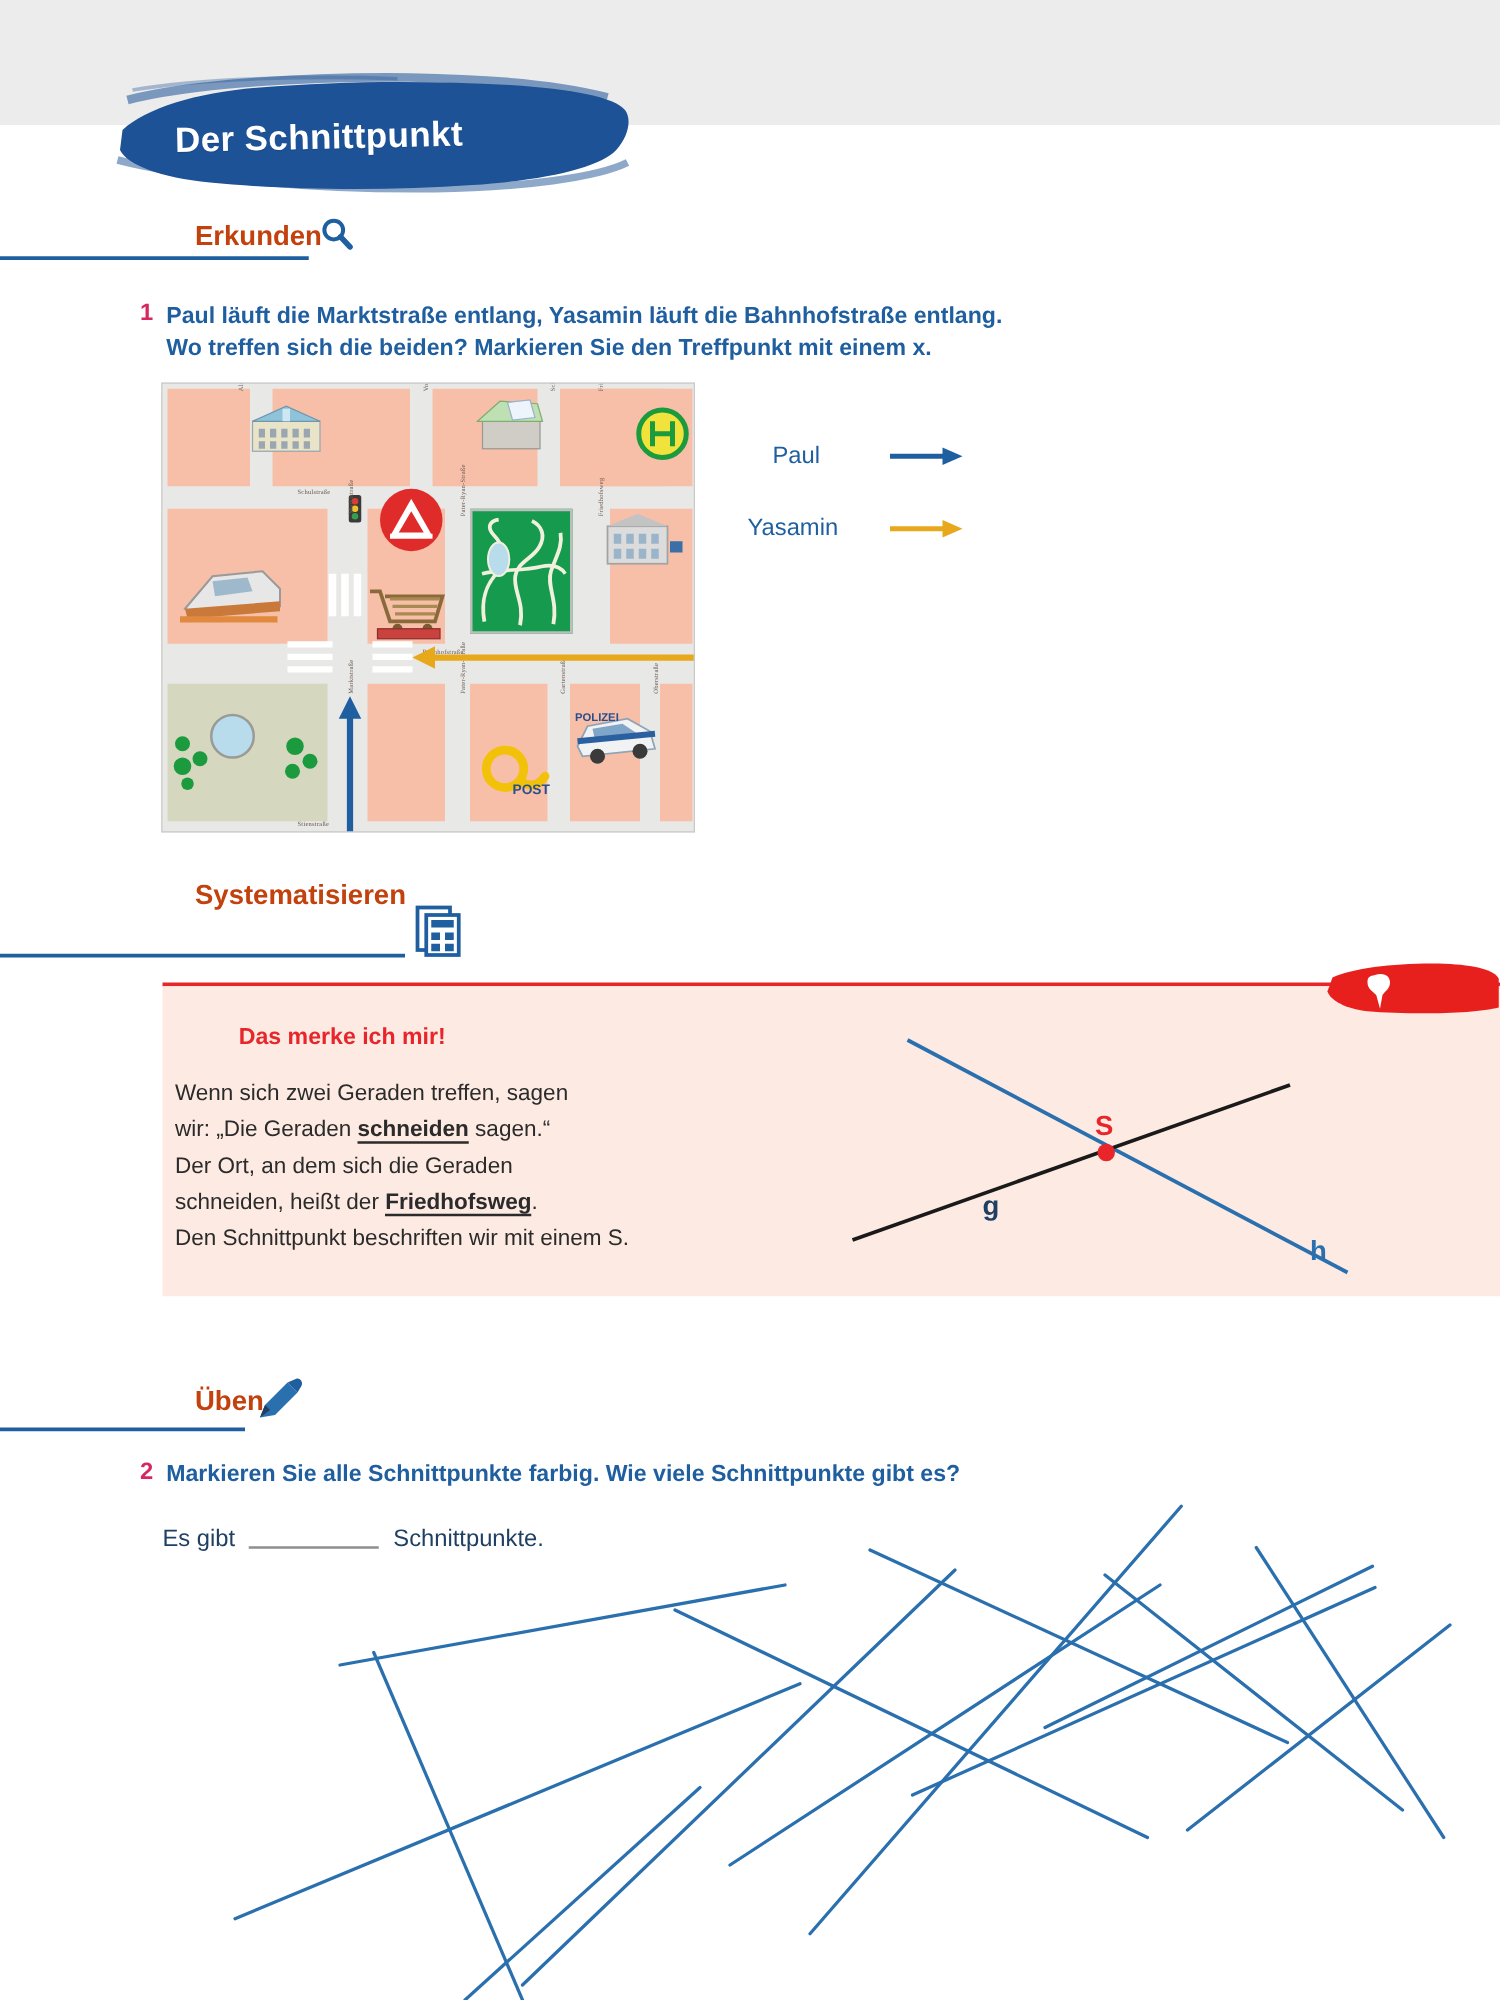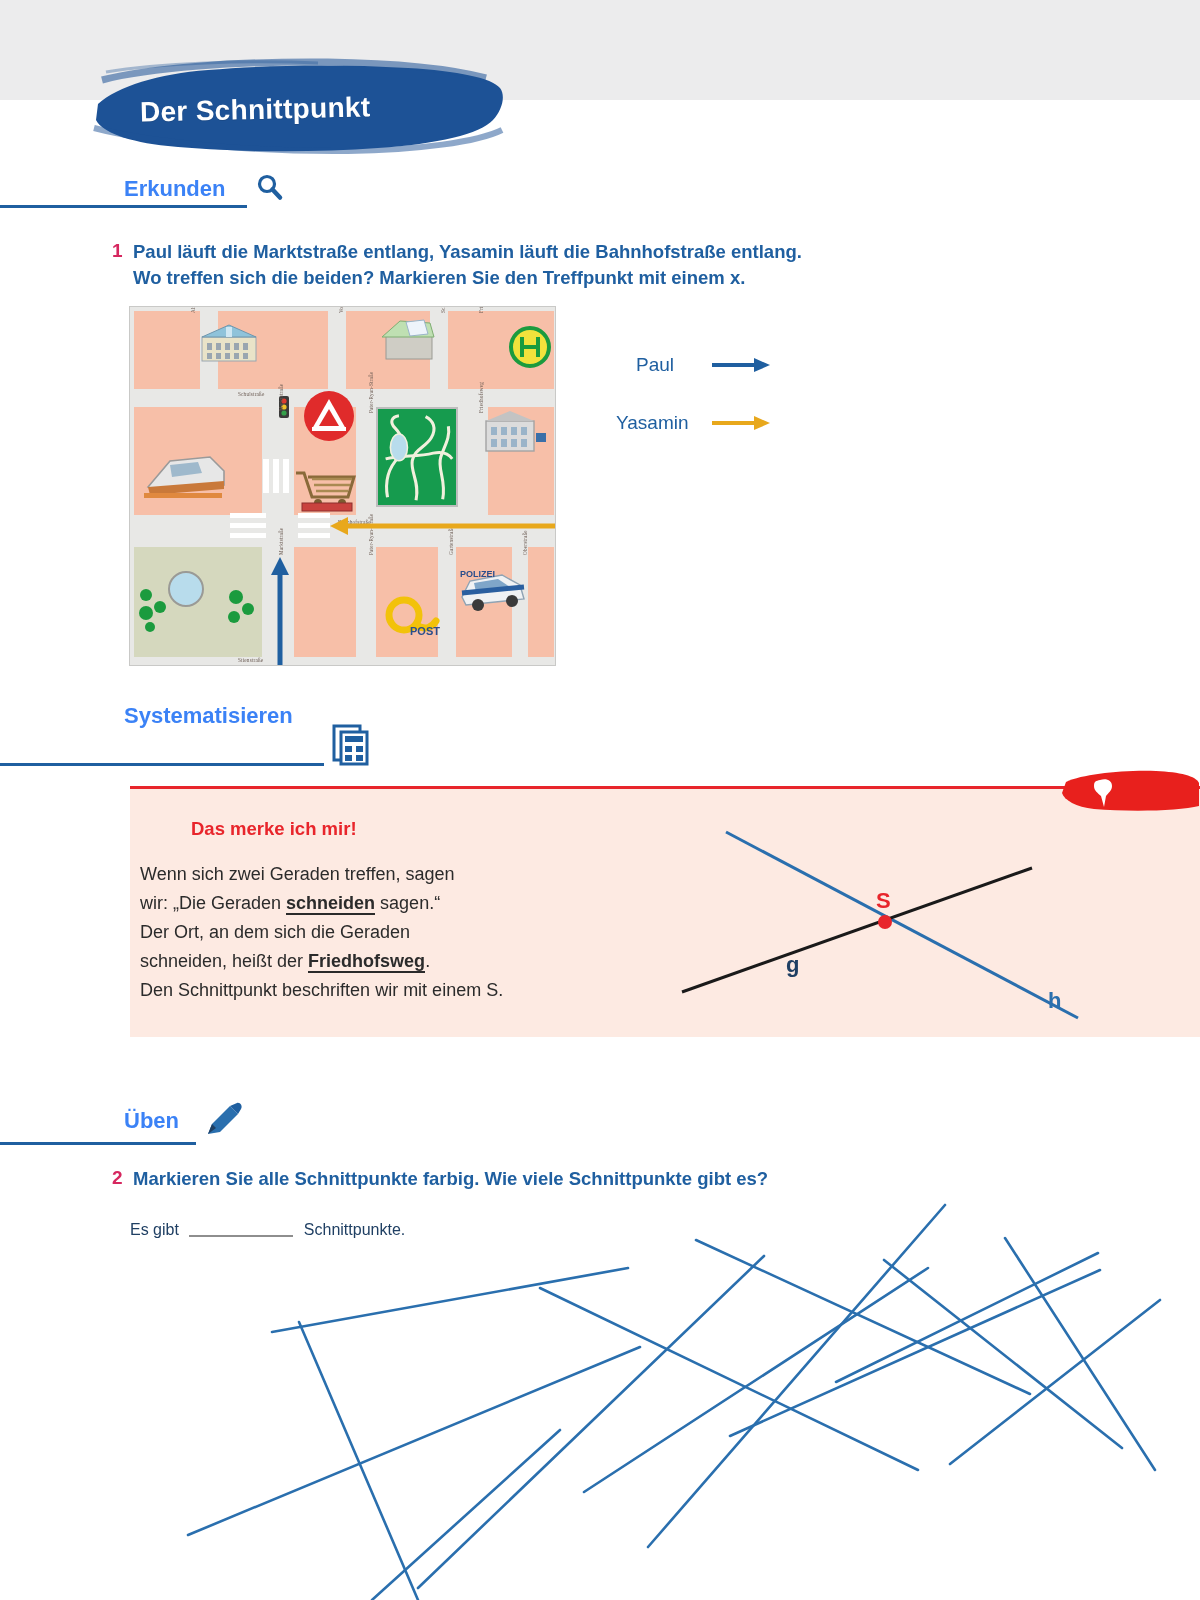--- a/index.html
+++ b/index.html
@@ -41,8 +41,9 @@
     position:absolute; height:3px; background:#1f5fa0; left:0;
   }
   .sect-label{
-    position:absolute; font-size:22px; font-weight:bold; color:#3b82f6;
+    position:absolute; font-size:22px; font-weight:bold; color:#c2410c;
     white-space:nowrap;
+    margin-left:32px;
   }
   .sect-icon{ position:absolute; }
 

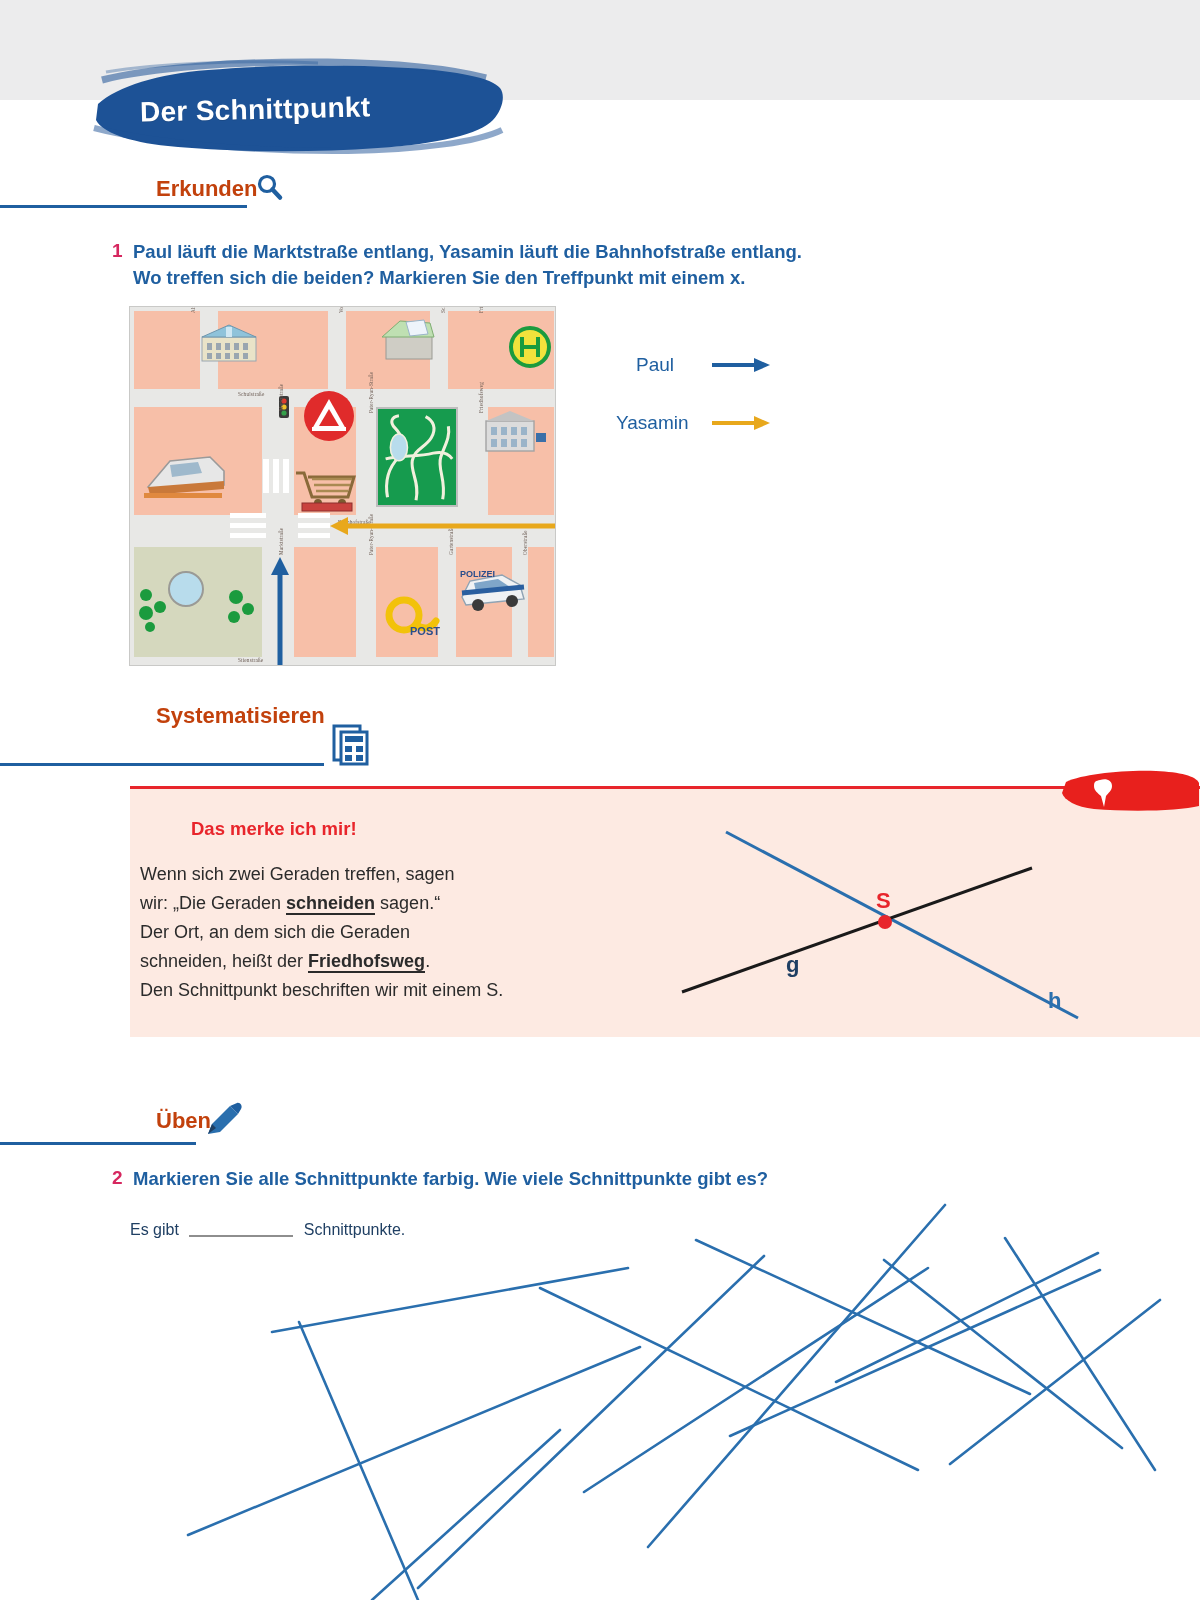--- a/index.html
+++ b/index.html
@@ -74,7 +74,7 @@
 
   
   .legend-name{
-    position:absolute; font-size:19px; color:#1f5fa0; white-space:nowrap;margin-left:18px;
+    position:absolute; font-size:19px; color:#1f5fa0; white-space:nowrap;
   }
 
   

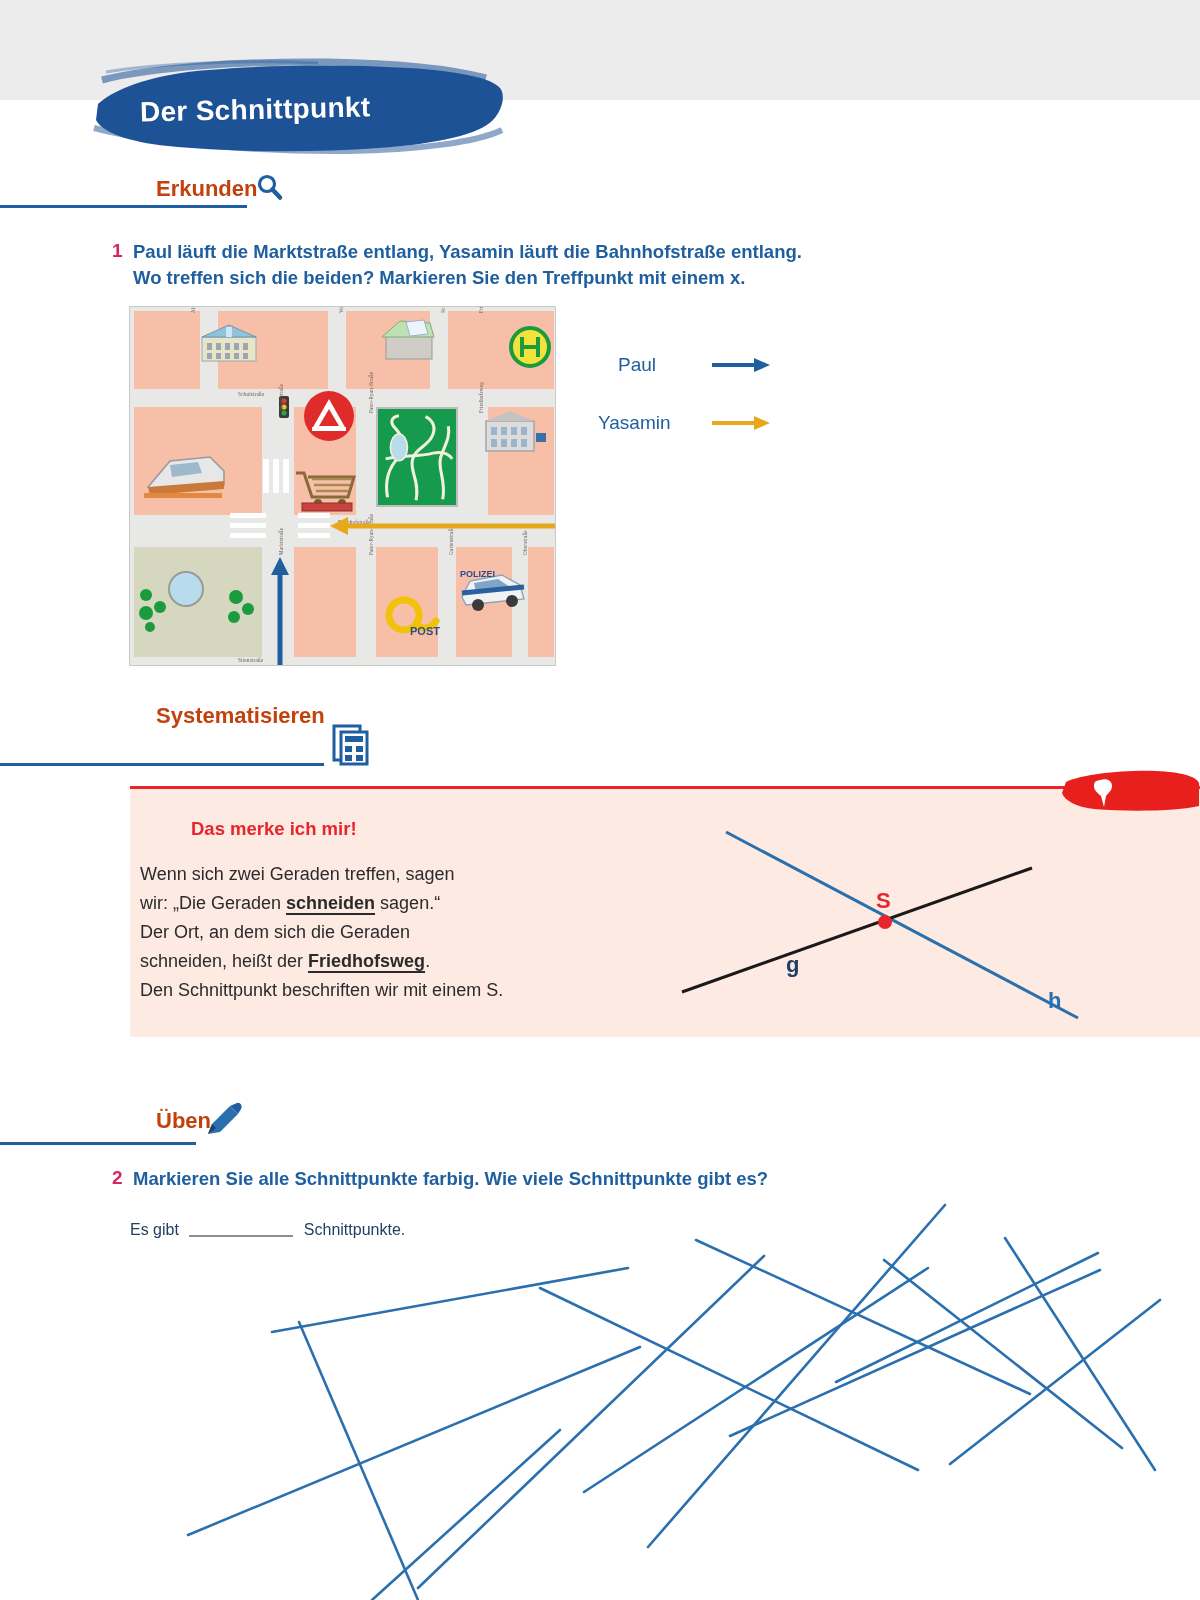--- a/index.html
+++ b/index.html
@@ -103,7 +103,7 @@
 
   
   .answer-line{
-    position:absolute; font-size:16px; color:#1f3f63;
+    position:absolute; font-size:19px; color:#1f3f63;
     white-space:nowrap;
   }
   .blank{

